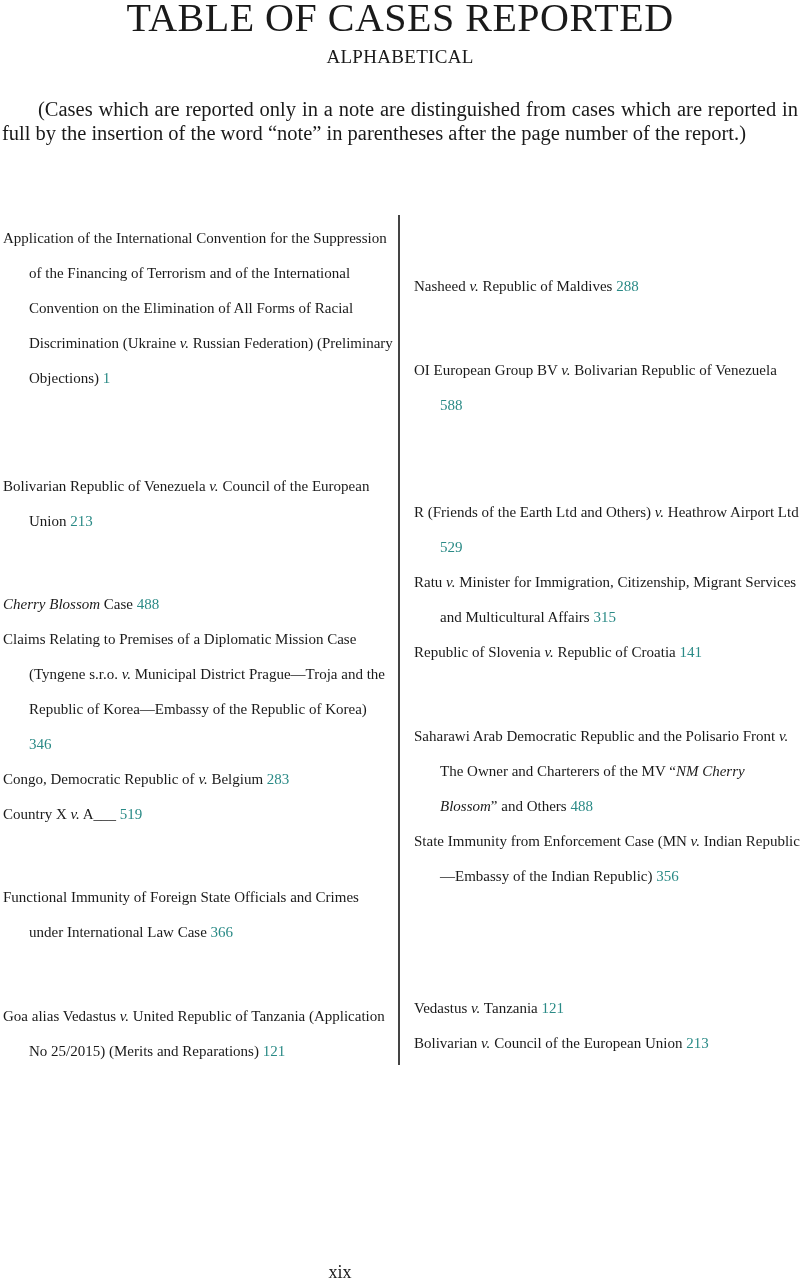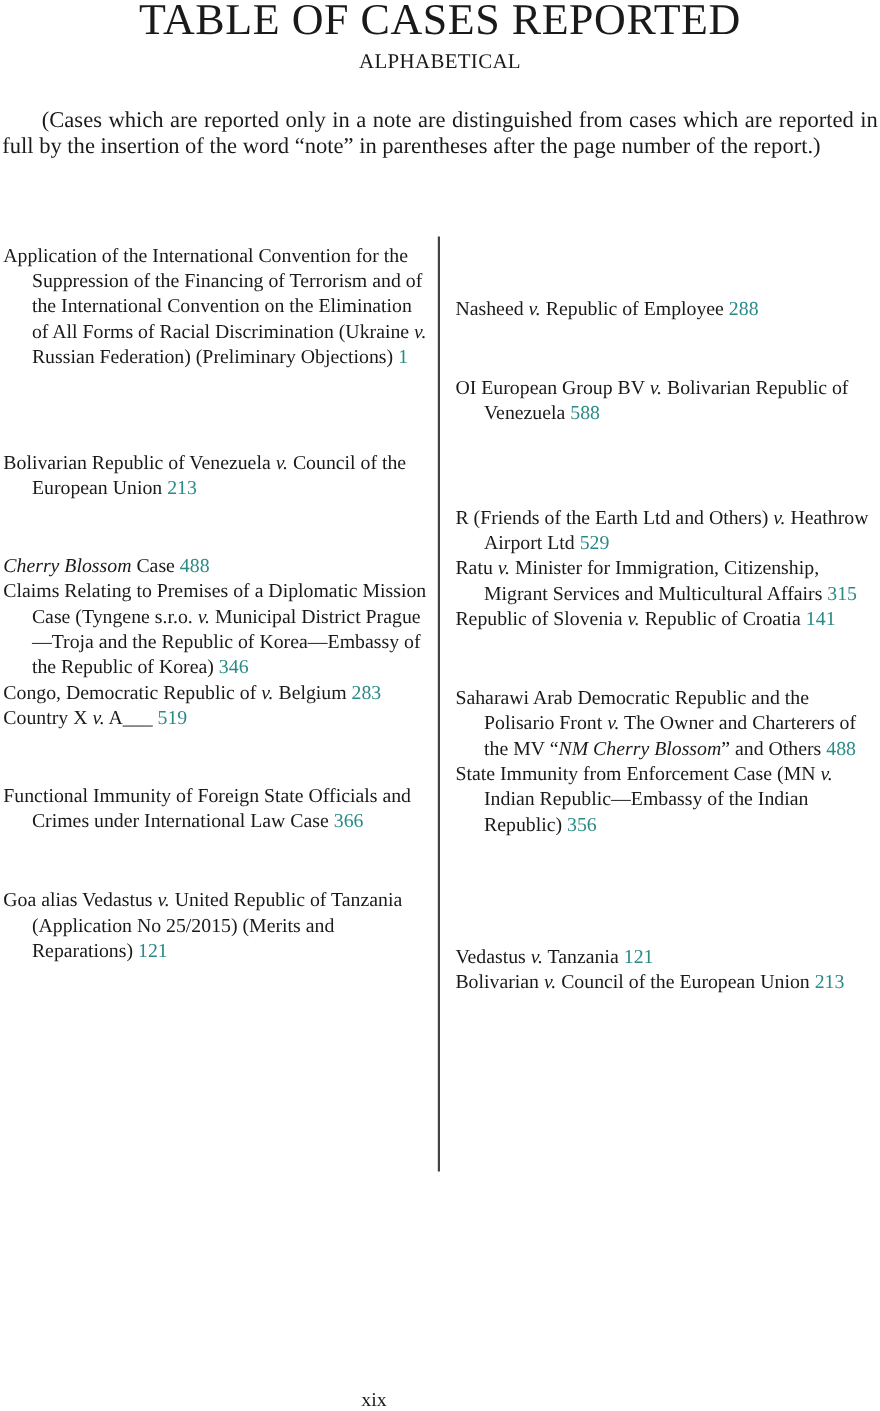--- a/index.html
+++ b/index.html
@@ -19,7 +19,7 @@
     position: absolute; top: 97px; left: 2px; width: 796px;
     font-size: 20.5px; line-height: 24px; text-align: justify; text-indent: 36px;
   }
-  .col { position: absolute; font-size: 18px; line-height: 23px; }
+  .col { position: absolute; font-size: 15px; line-height: 35px; }
   .col-left { left: 3px; top: 221px; width: 390px; }
   .col-right { left: 414px; top: 221px; width: 386px; }
   .divider { position: absolute; left: 398px; top: 215px; width: 1.5px; height: 850px; background: #444; }

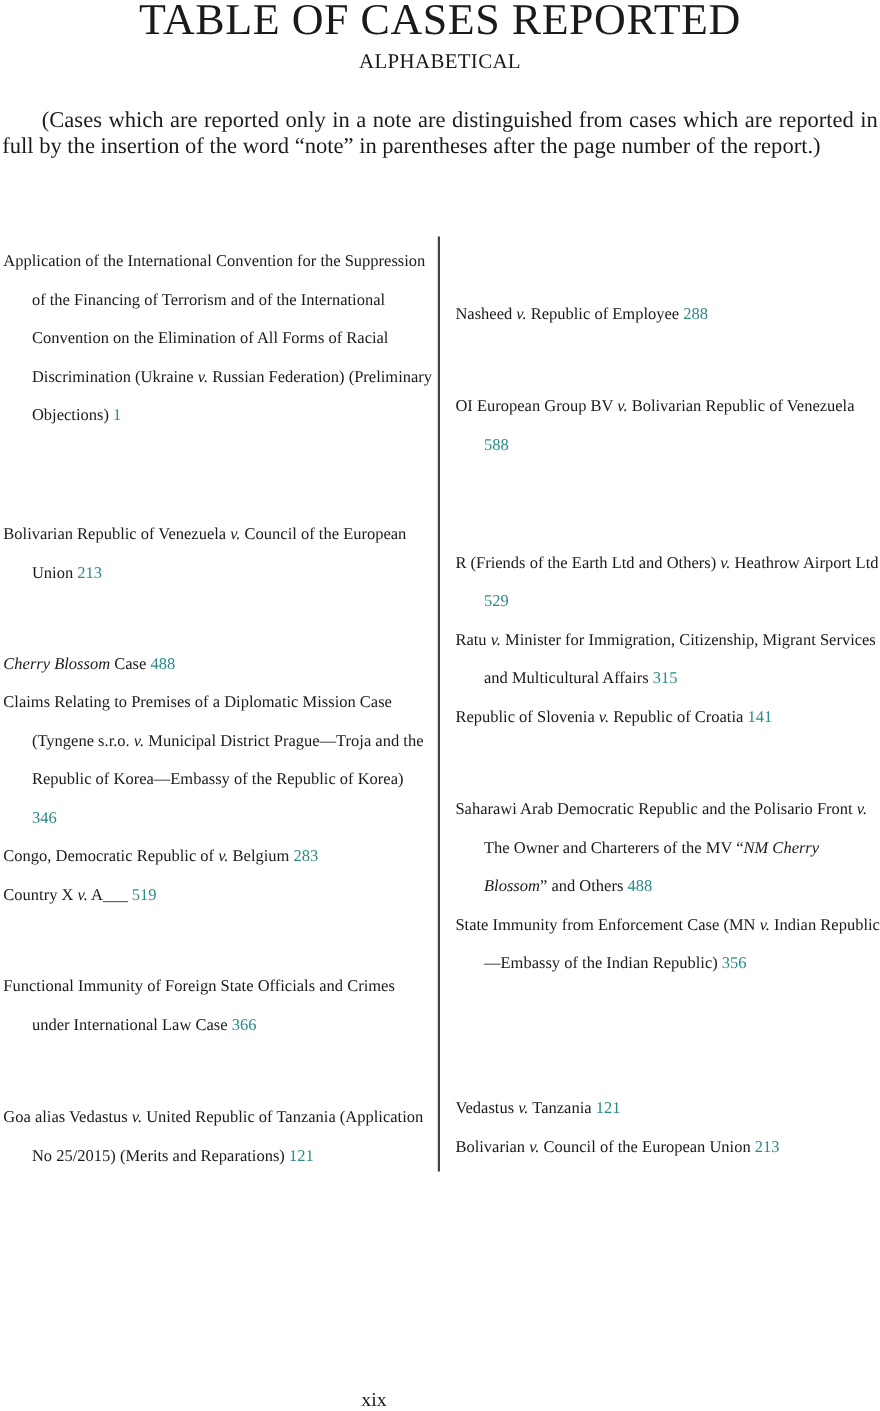--- a/index.html
+++ b/index.html
@@ -56,7 +56,7 @@
 
 <div class="col col-right">
   <div class="gap"></div>
-  <p class="entry"><span>Nasheed </span><i>v.</i><span> Republic of Employee </span><span class="pg">288</span></p>
+  <p class="entry"><span>Nasheed </span><i>v.</i><span> Republic of Maldives </span><span class="pg">288</span></p>
   <div class="gap"></div>
   <p class="entry"><span>OI European Group BV </span><i>v.</i><span> Bolivarian Republic of Venezuela </span><span class="pg">588</span></p>
   <div class="gap2"></div>

